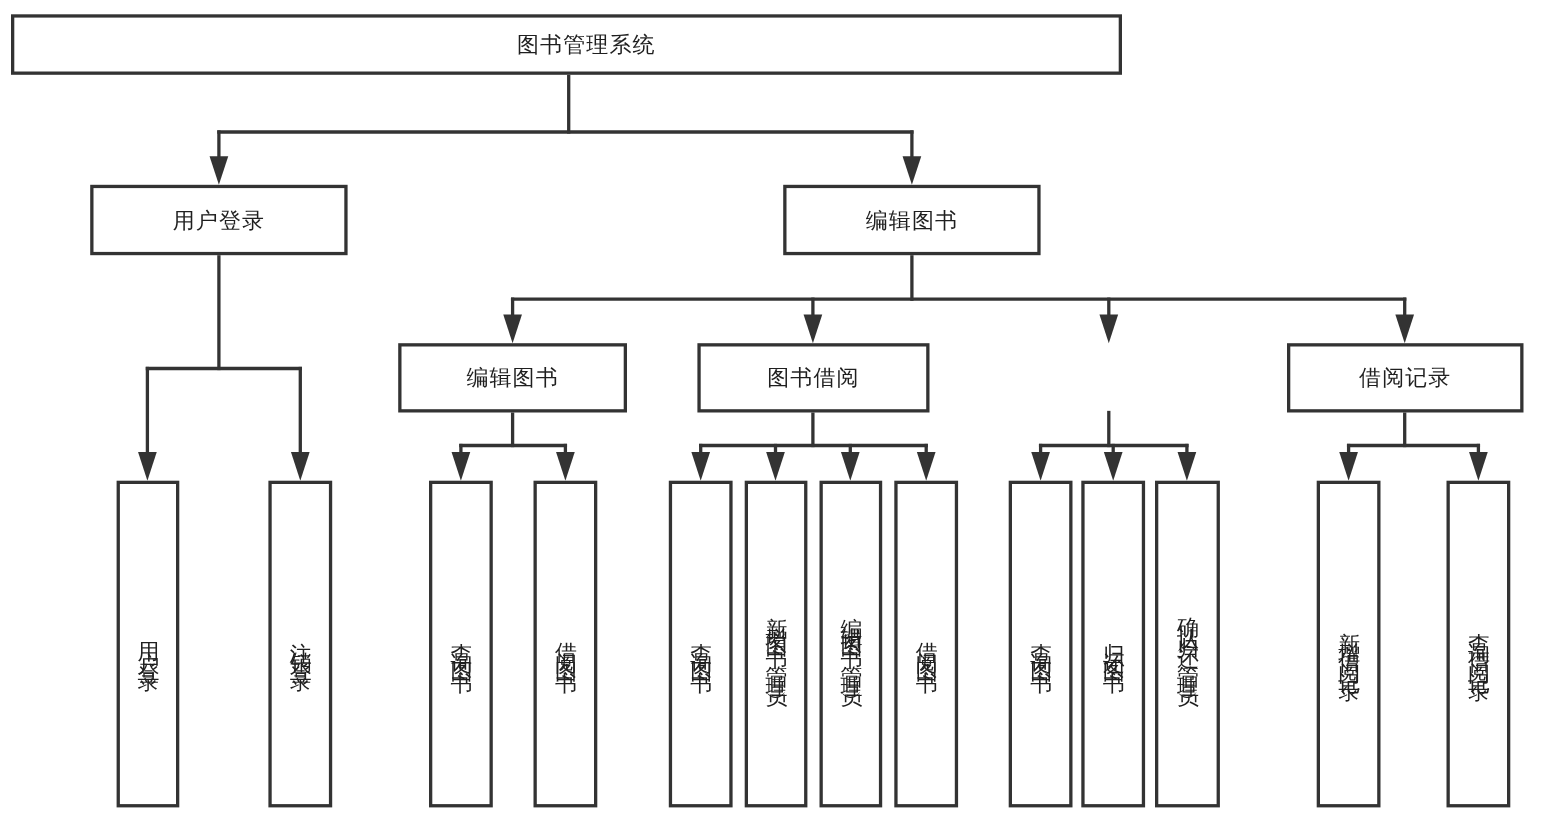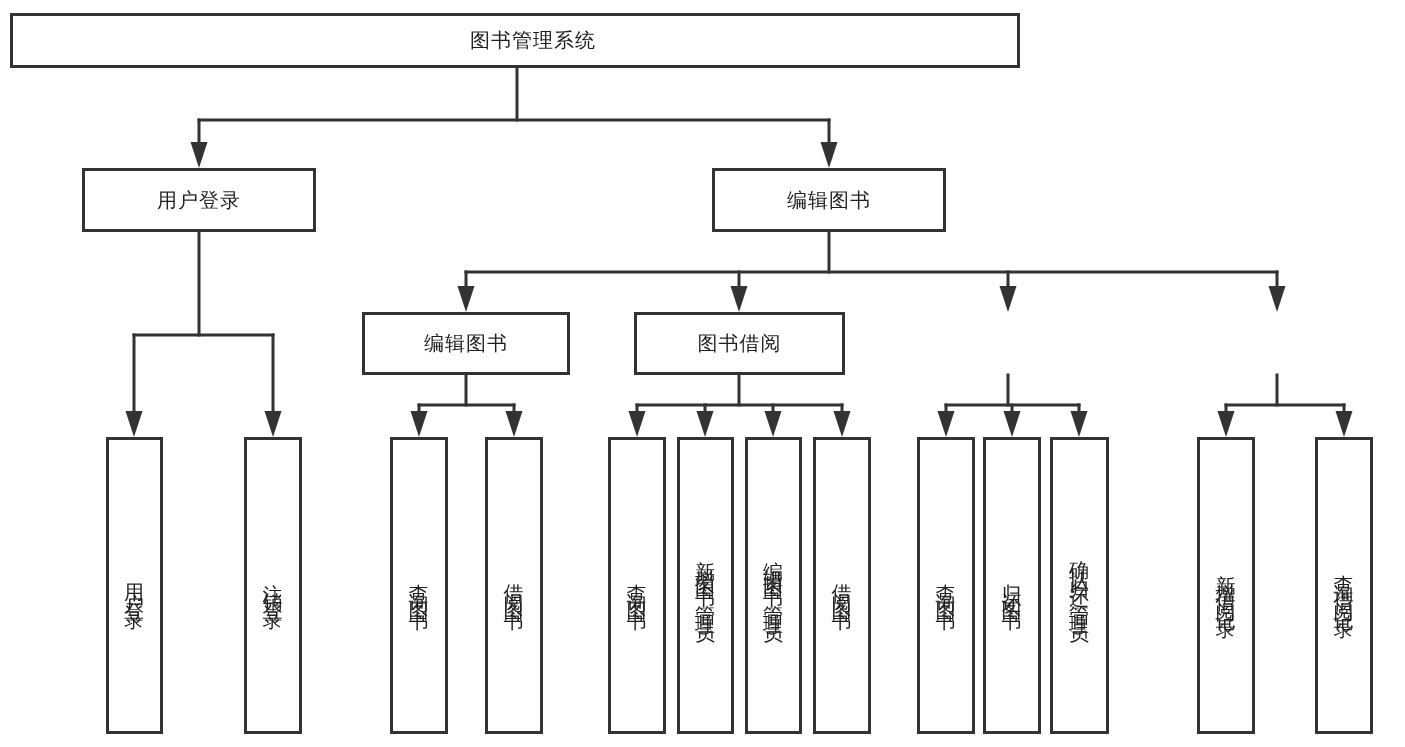--- a/index.html
+++ b/index.html
@@ -131,6 +131,7 @@
 
   <div class="node" style="left:362px; top:312px; width:208px; height:63px;">编辑图书</div>
   <div class="node" style="left:634px; top:312px; width:211px; height:63px;">图书借阅</div>
+  <div class="node" style="left:1170px; top:312px; width:215px; height:63px;">借阅记录</div>
 
   <div class="leaf" style="left:106px; top:437px; width:57px; height:297px;">
     <span class="vtext">用户登录</span>

